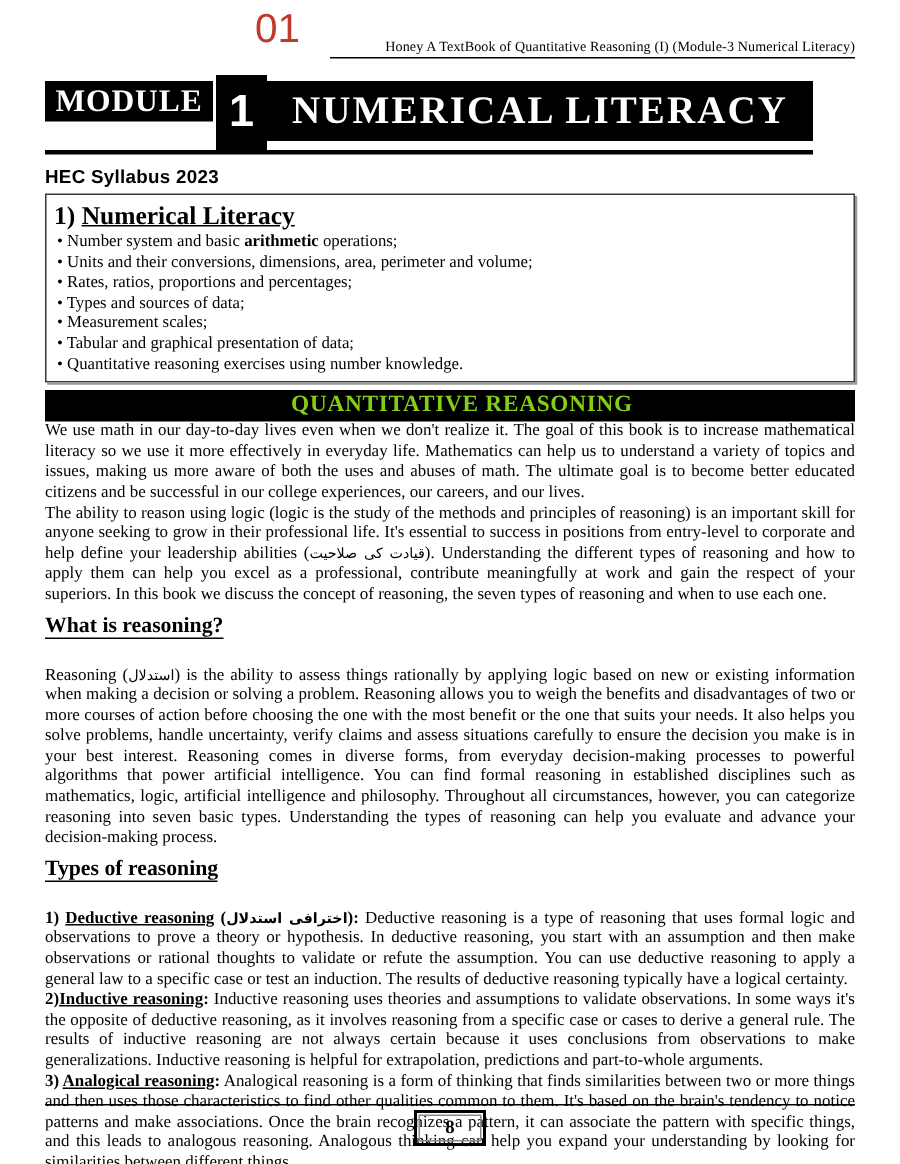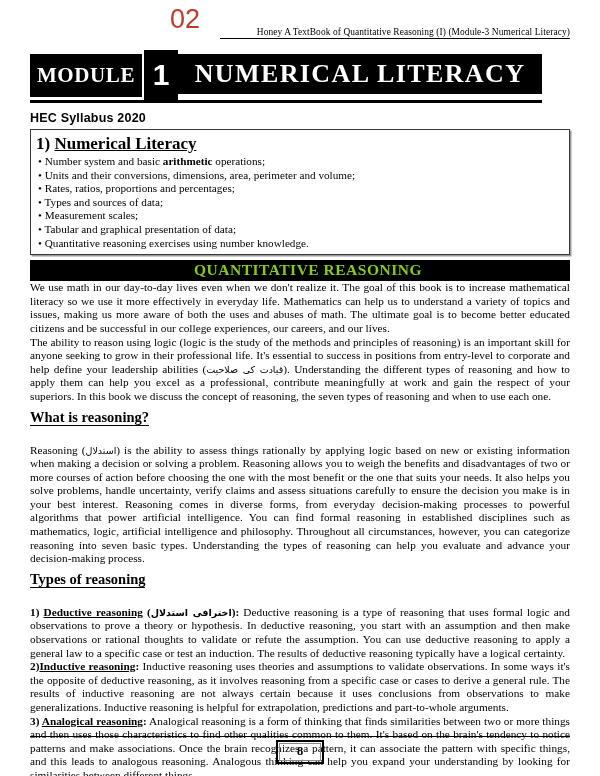--- a/index.html
+++ b/index.html
@@ -225,7 +225,7 @@
 <div class="page">
 
   <div class="header-zone">
-    <div class="page-num-red">02</div>
+    <div class="page-num-red">01</div>
     <div class="running-head">Honey A TextBook of Quantitative Reasoning (I)  (Module-3 Numerical Literacy)</div>
   </div>
 

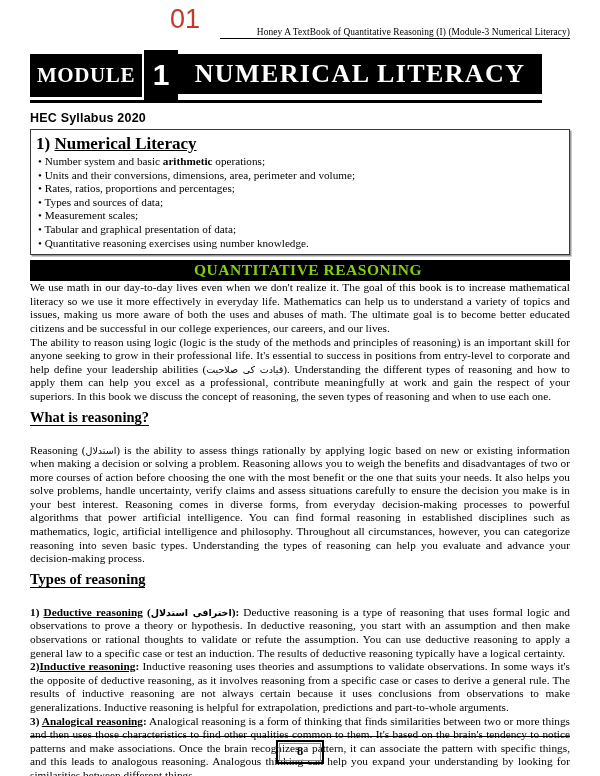--- a/index.html
+++ b/index.html
@@ -64,7 +64,7 @@
     left: 0;
     top: 4px;
     width: 112px;
-    height: 43px;
+    height: 27px;
     background: #000;
     color: #fff;
     font-family: "Liberation Serif", "DejaVu Serif", serif;

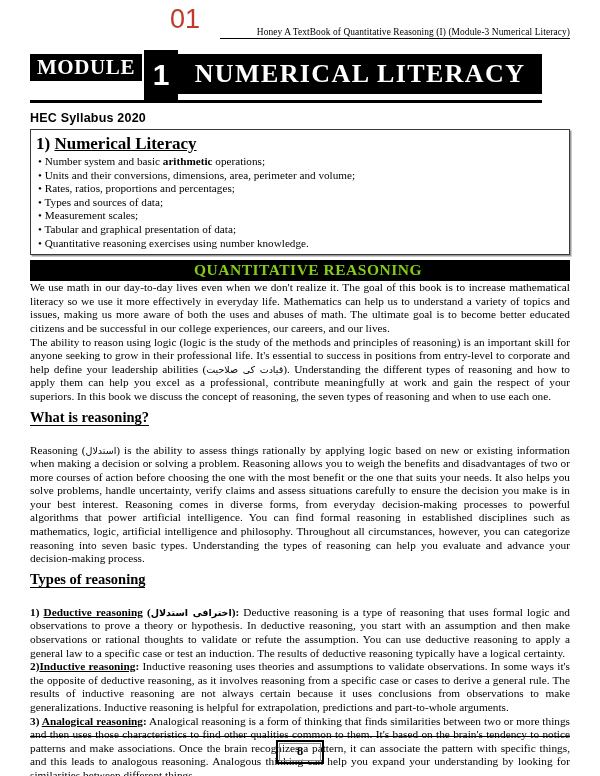--- a/index.html
+++ b/index.html
@@ -236,7 +236,7 @@
     <div class="banner-rule"></div>
   </div>
 
-  <div class="syllabus-title">HEC Syllabus 2020</div>
+  <div class="syllabus-title">HEC Syllabus 2023</div>
 
   <div class="syllabus-box">
     <div class="syll-head">

